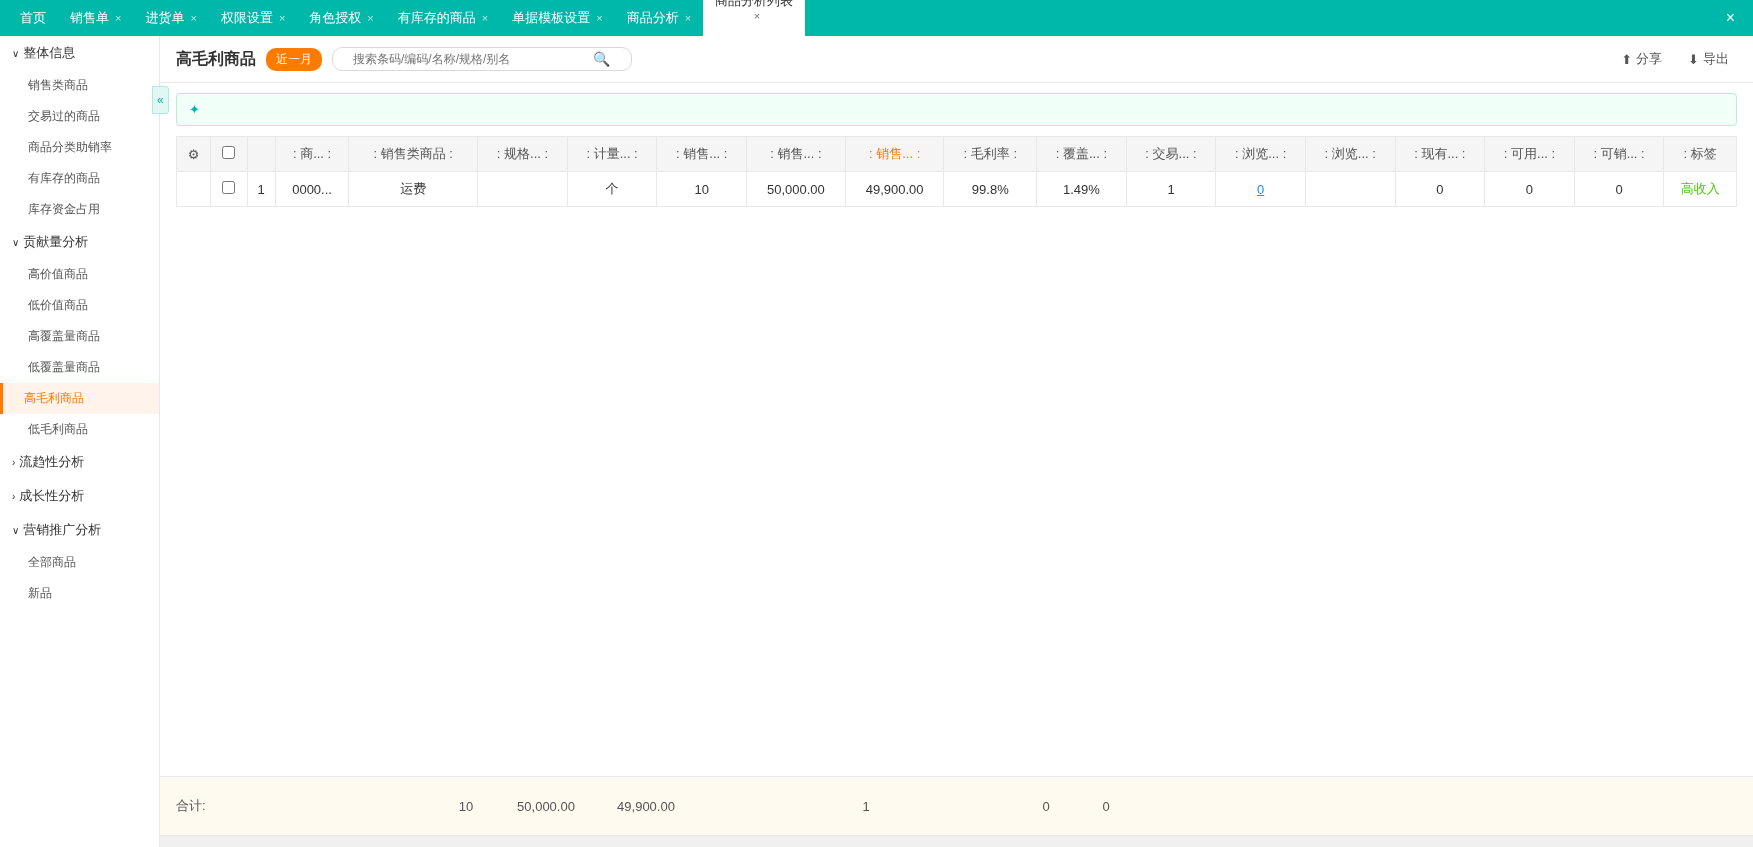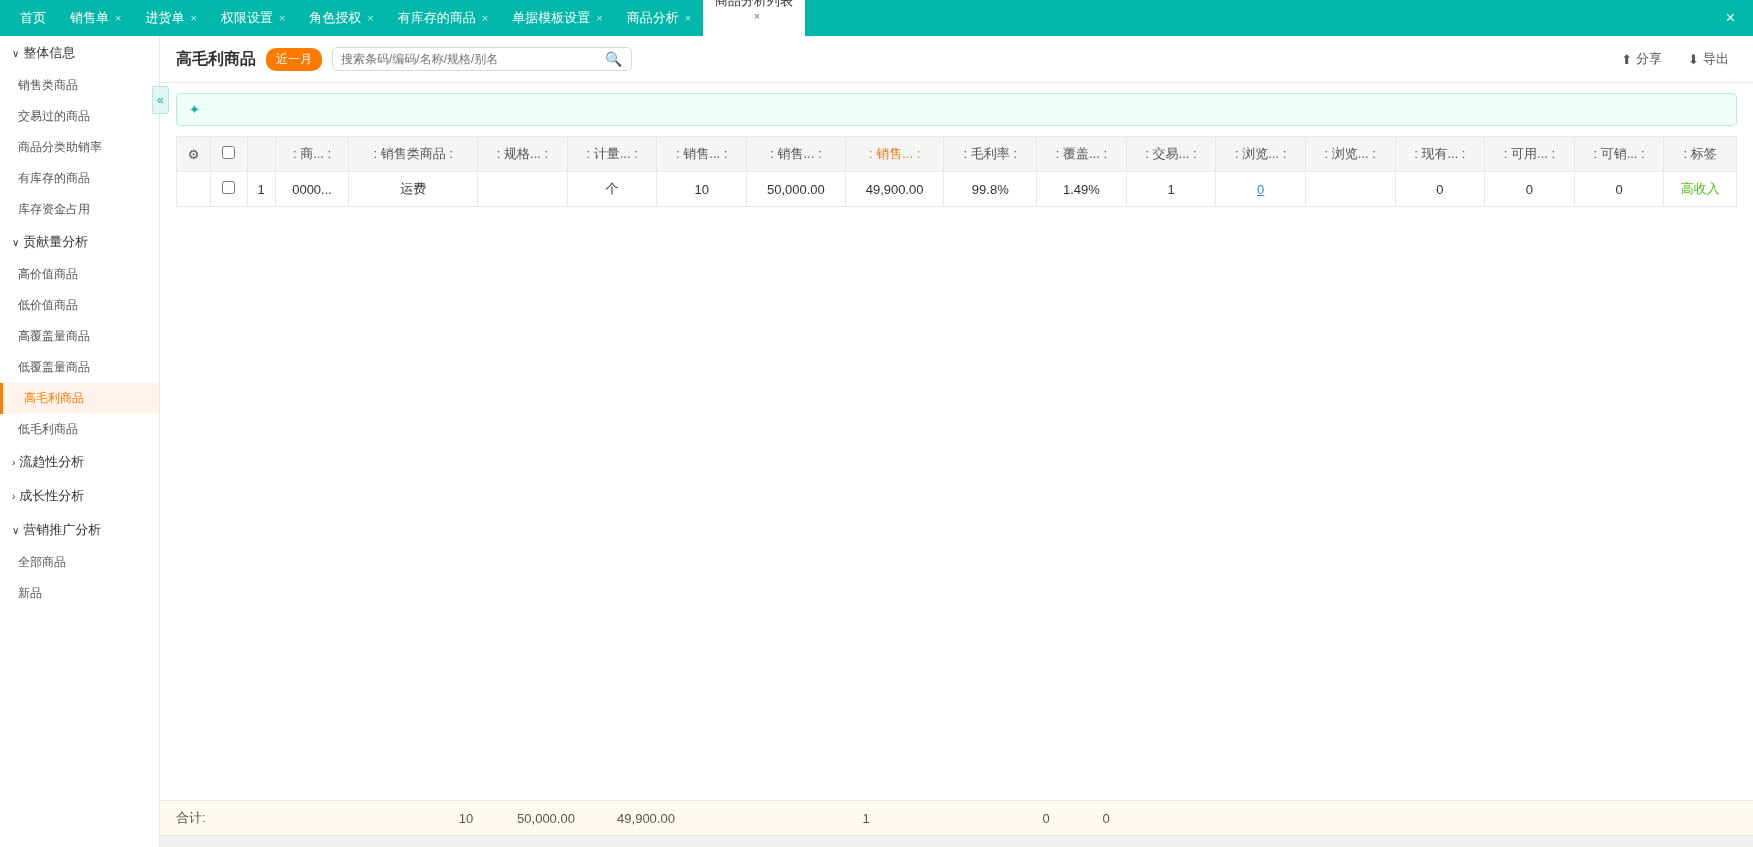--- a/index.html
+++ b/index.html
@@ -114,8 +114,8 @@
       display: flex;
       align-items: center;
       border: 1px solid #d9d9d9;
-      border-radius: 5px;
-      padding: 3px 8px;
+      border-radius: 10px;
+      padding: 3px 20px;
       flex: 1;
       max-width: 300px;
     }

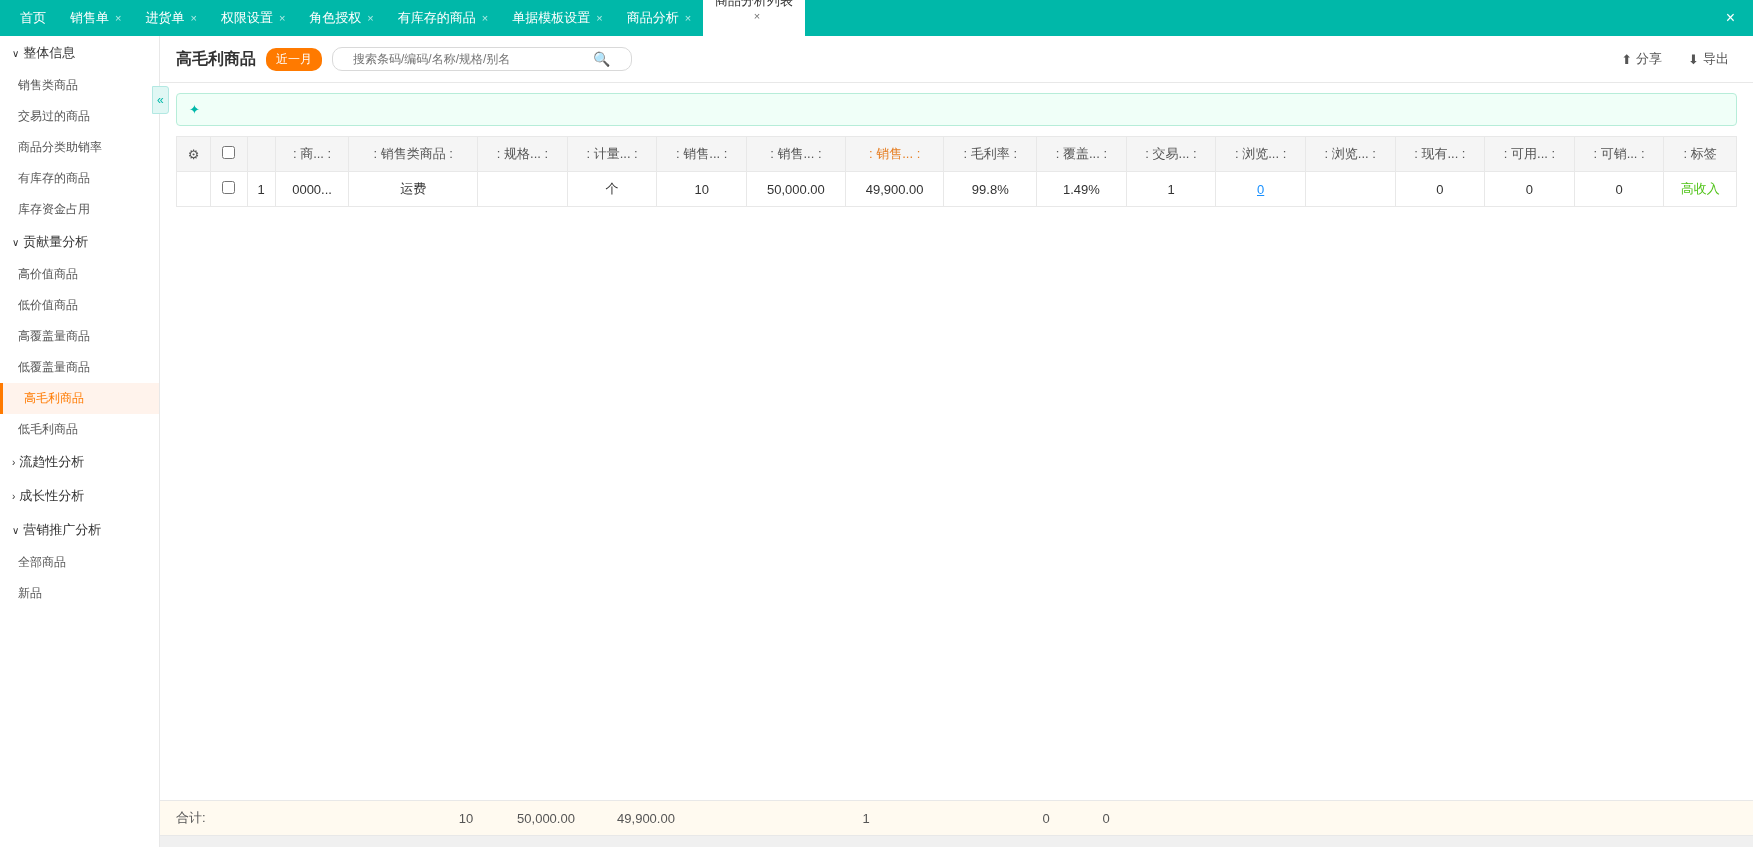--- a/index.html
+++ b/index.html
@@ -66,7 +66,7 @@
       font-size: 10px;
     }
     .sidebar-item {
-      padding: 7px 12px 7px 18px;
+      padding: 7px 12px 7px 28px;
       cursor: pointer;
       color: #555;
       font-size: 12px;

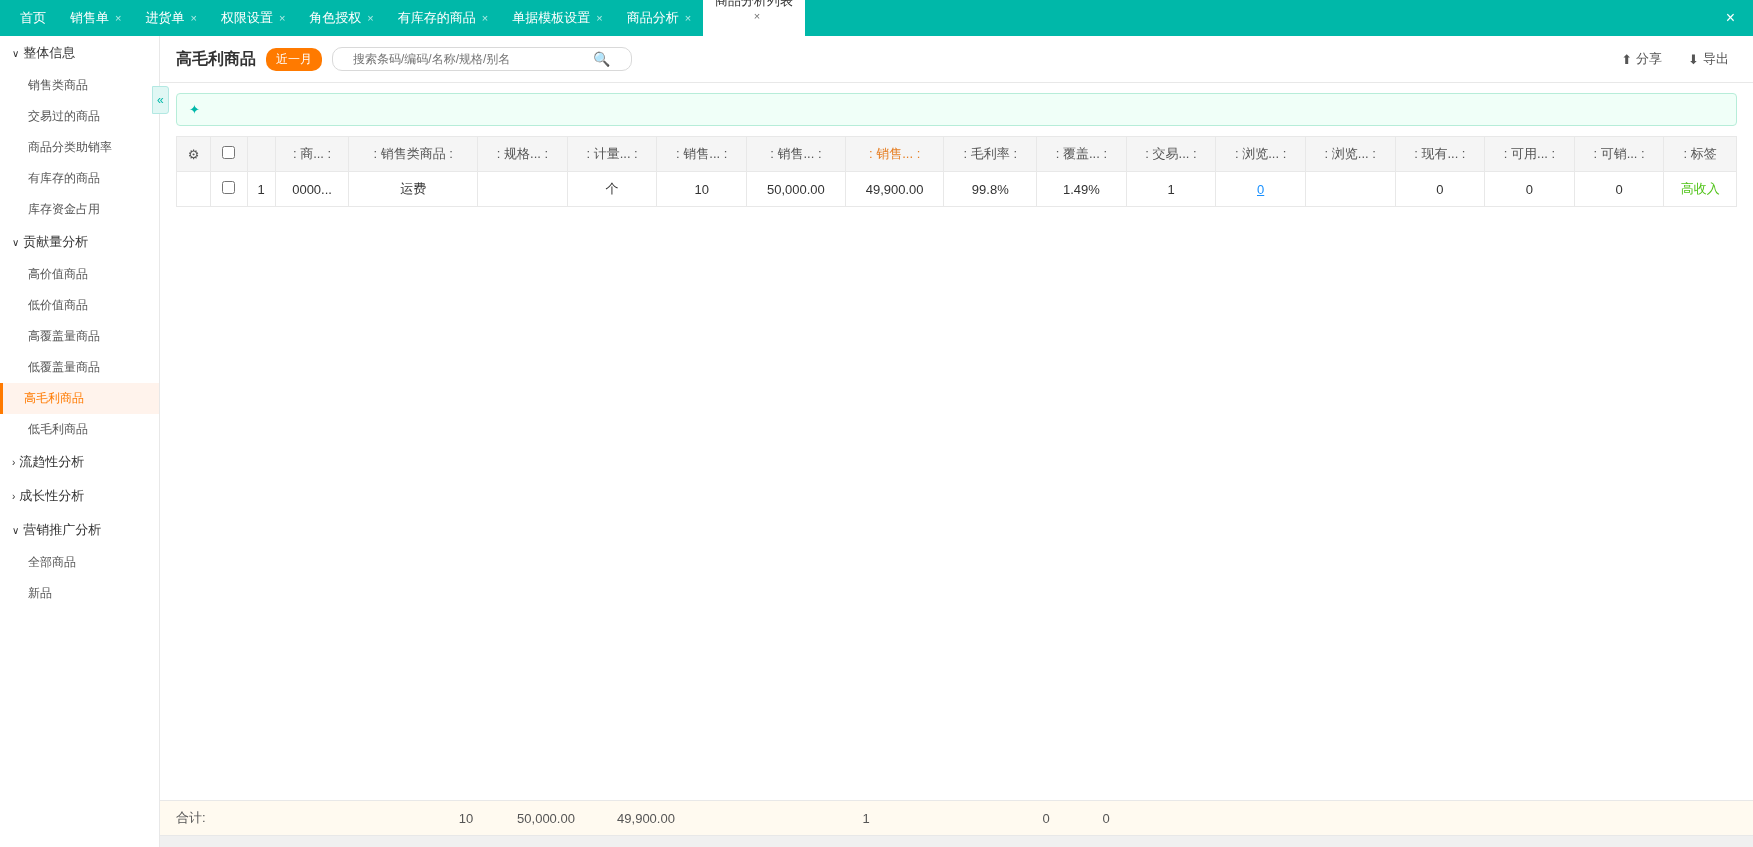--- a/index.html
+++ b/index.html
@@ -211,7 +211,7 @@
     .footer-totals {
       border-top: 1px solid #e8e8e8;
       background: #fffaf0;
-      padding: 8px 16px;
+      padding: 20px 16px;
       display: flex;
       align-items: center;
       font-size: 12px;

